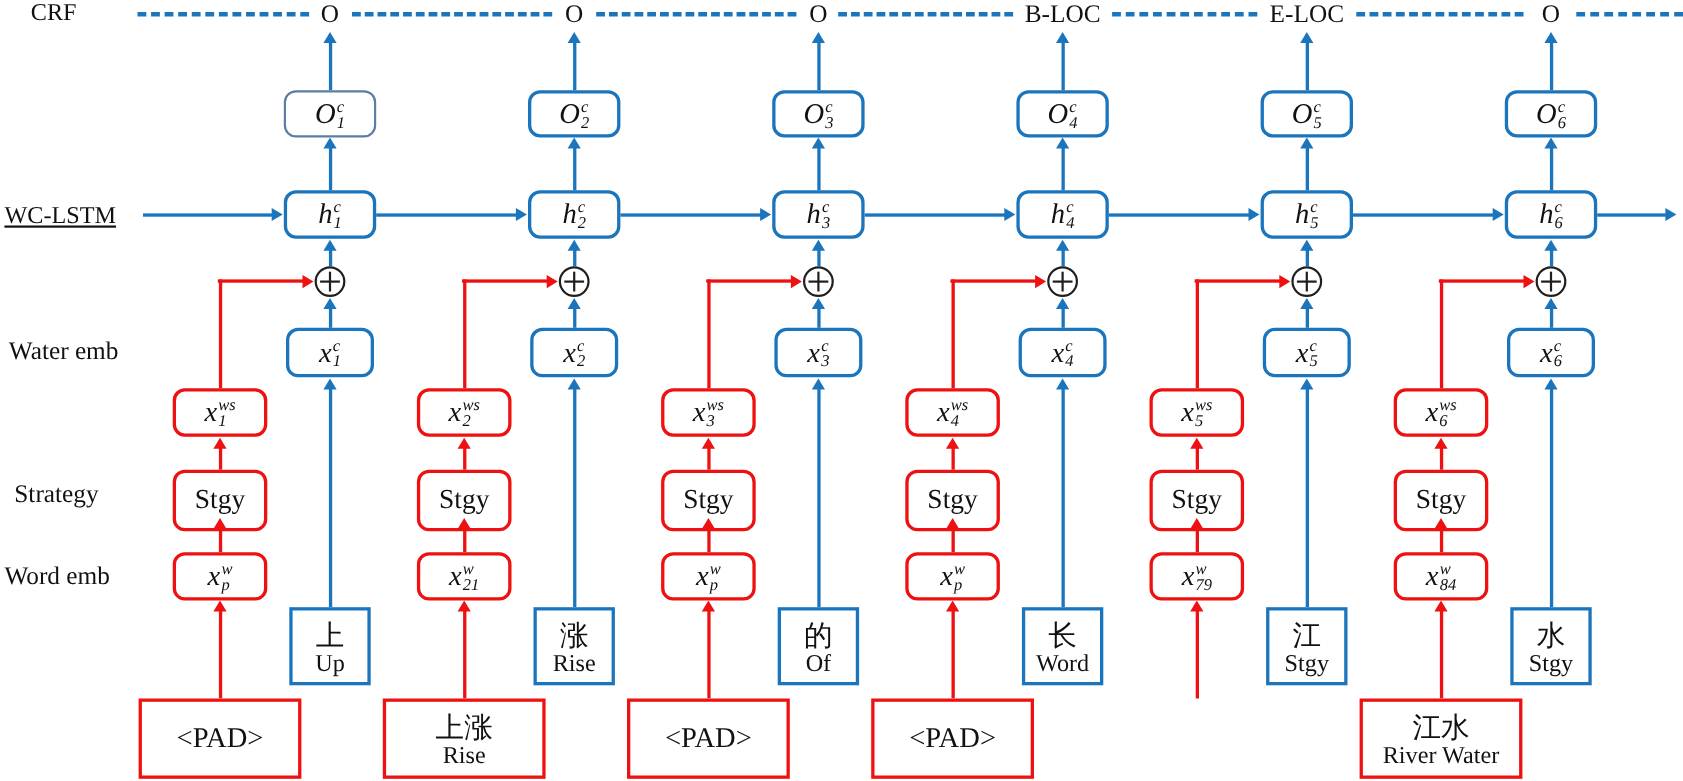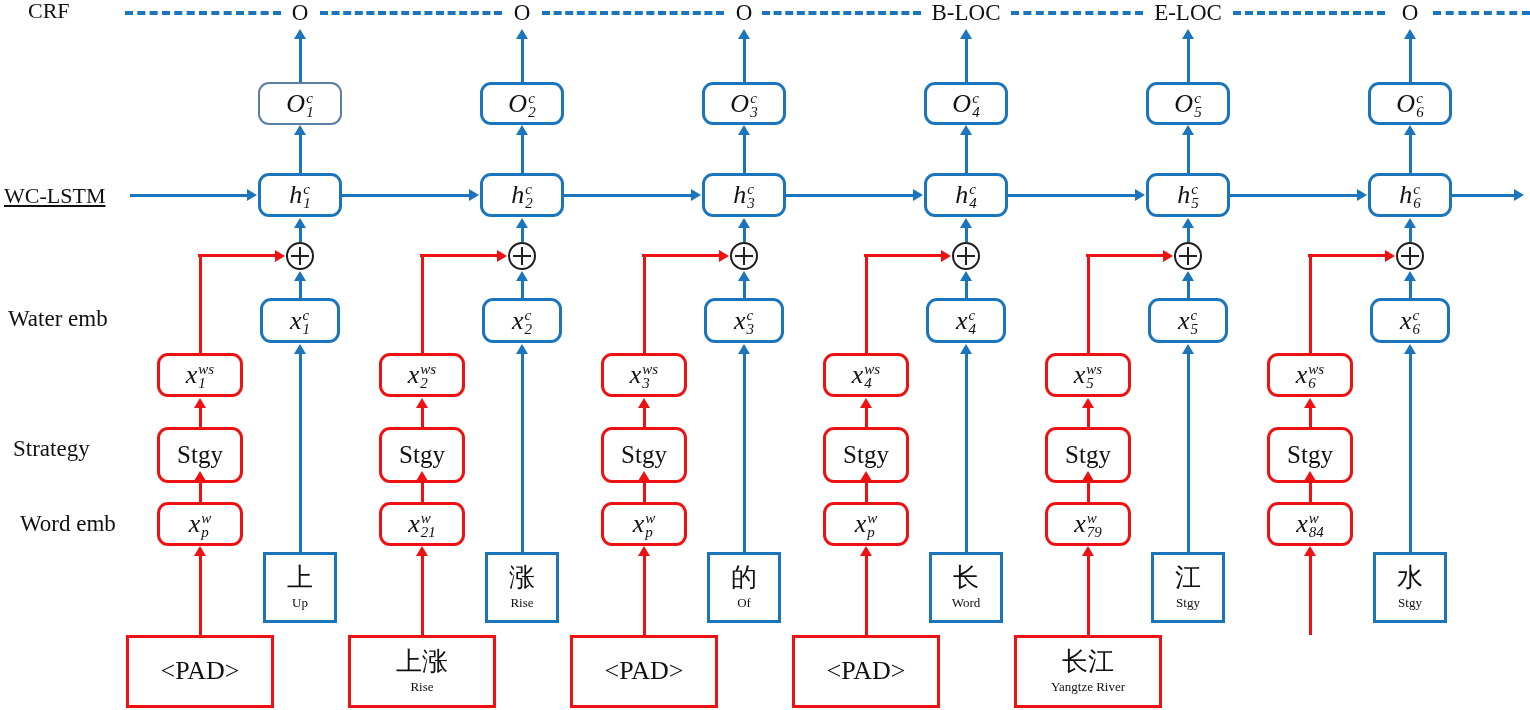--- a/index.html
+++ b/index.html
@@ -84,7 +84,7 @@
   <div class="rowlabel" style="left:4px;top:183px;font-size:22px;text-decoration:underline;">WC-LSTM</div>
   <div class="rowlabel" style="left:8px;top:306px;">Water emb</div>
   <div class="rowlabel" style="left:13px;top:436px;font-family:Liberation Serif, serif;">Strategy</div>
-  <div class="rowlabel" style="left:20px;top:511px;">Word emb</div>
+  <div class="rowlabel" style="left:4px;top:511px;">Word emb</div>
 
   <div class="dash" style="left:125px;width:156px;"></div>
   <div class="dash" style="left:320px;width:182px;"></div>

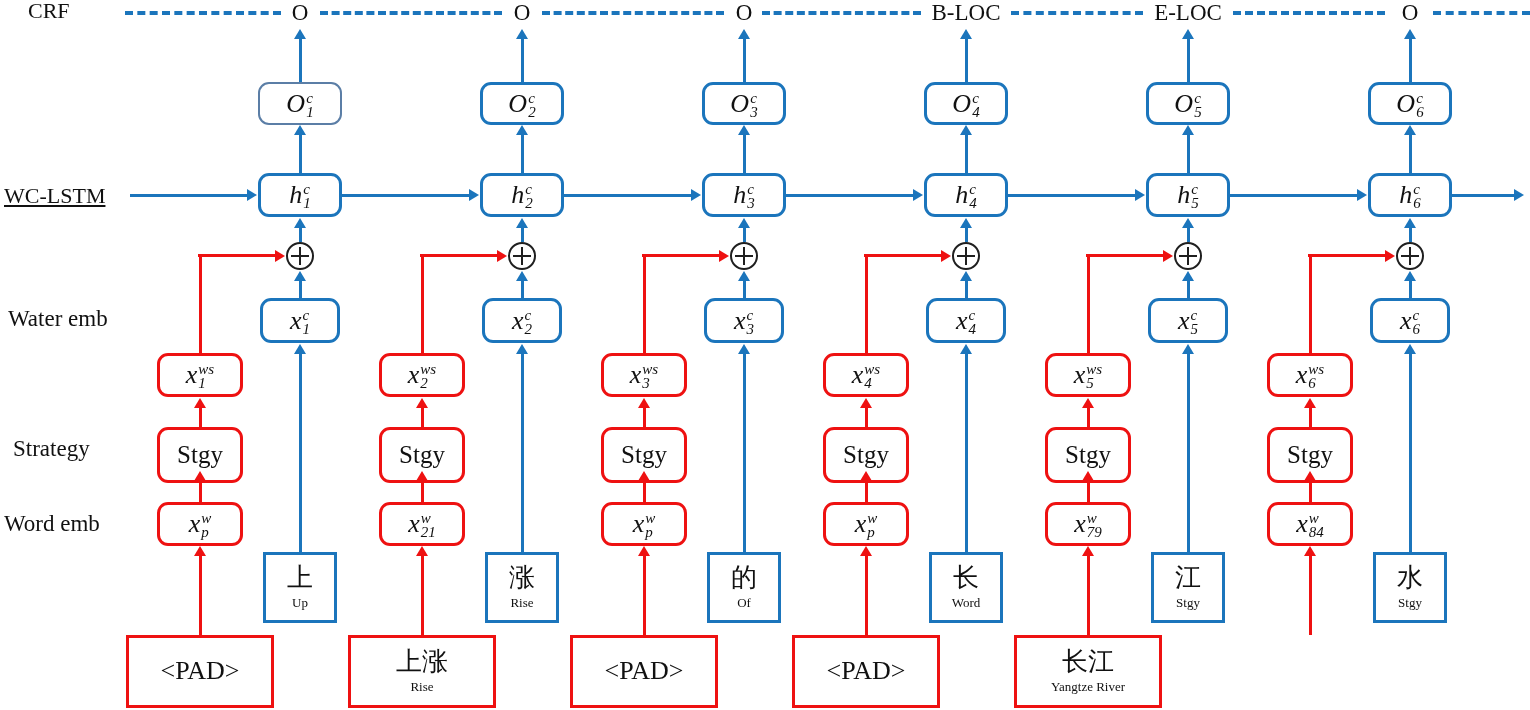--- a/index.html
+++ b/index.html
@@ -39,7 +39,7 @@
   .wordbox{left:calc(var(--rx) - 74px);top:635px;width:148px;height:73px;
     flex-direction:column;gap:1px;font-size:26px;}
   .hanzi{font-size:26px;line-height:28px;}
-  .gloss{font-size:13px;line-height:19px;}
+  .gloss{font-size:22px;line-height:19px;}
   
   .math{display:inline-flex;align-items:center;font-style:italic;font-size:26px;line-height:26px;}
   .scripts{display:inline-flex;flex-direction:column;font-size:15px;line-height:14px;

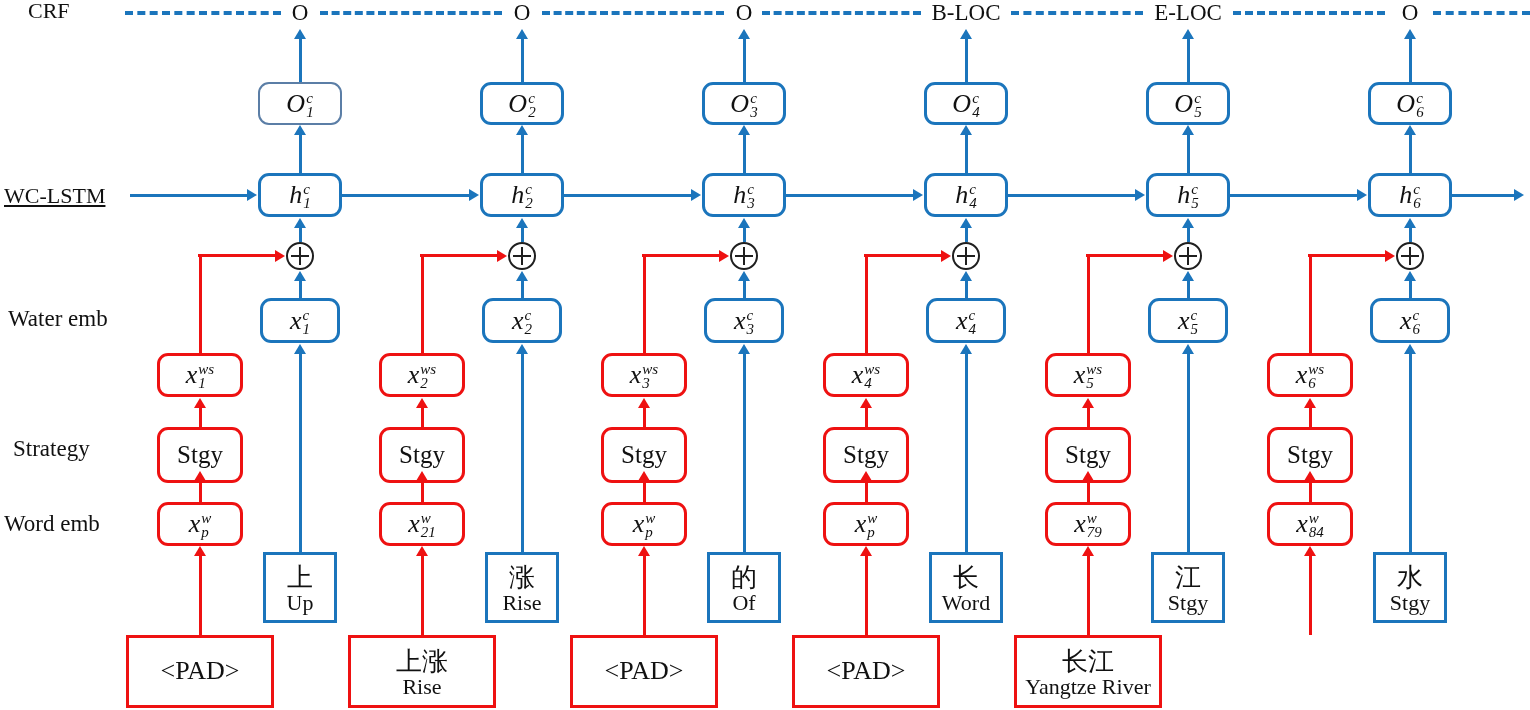--- a/index.html
+++ b/index.html
@@ -441,10 +441,6 @@
       <span class="hanzi">江</span>
       <span class="gloss">Stgy</span>
     </div>
-    <div class="box red-b wordbox">
-      <span class="hanzi">长江</span>
-      <span class="gloss">Yangtze River</span>
-    </div>
   </div>
 
   <div class="abs" style="--cx:1410px;--rx:1310px;inset:0;">

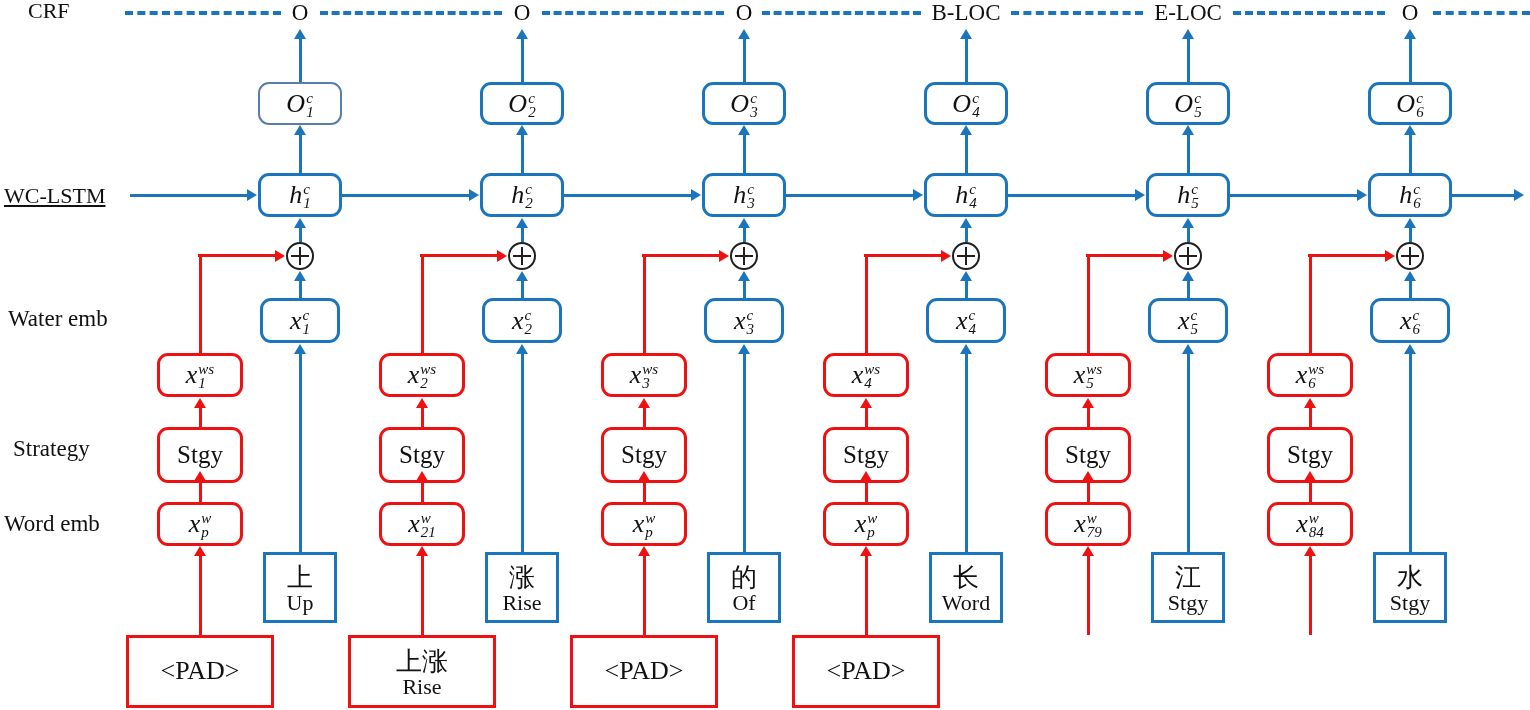--- a/index.html
+++ b/index.html
@@ -506,6 +506,10 @@
       <span class="hanzi">水</span>
       <span class="gloss">Stgy</span>
     </div>
+    <div class="box red-b wordbox">
+      <span class="hanzi">江水</span>
+      <span class="gloss">River Water</span>
+    </div>
   </div>
 
 </div>

